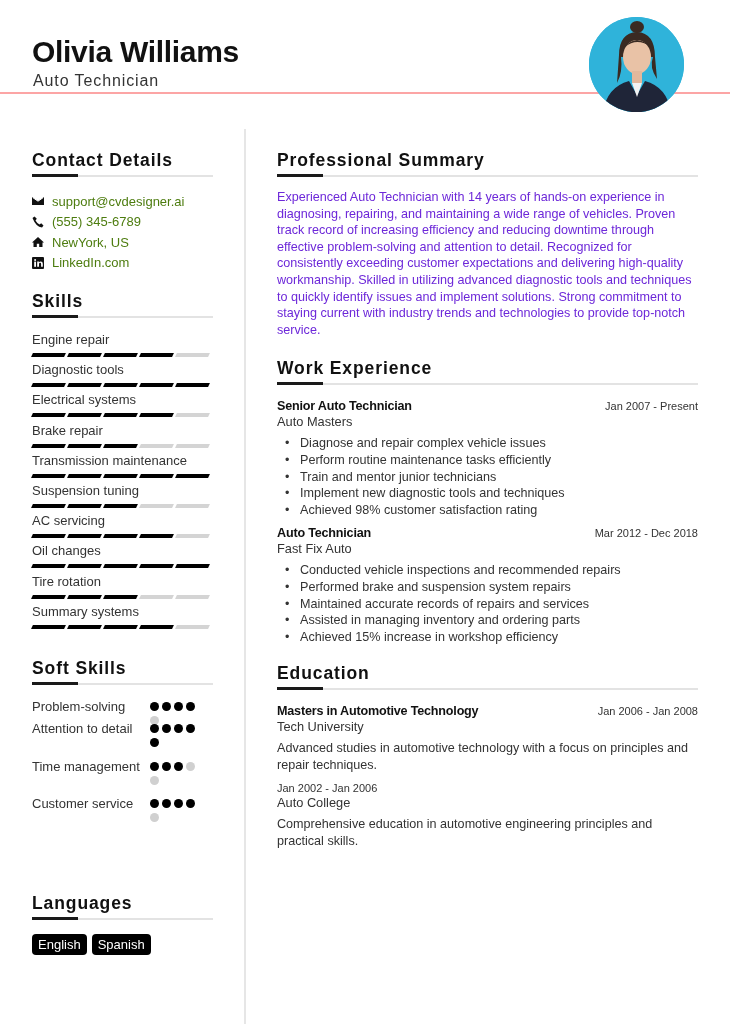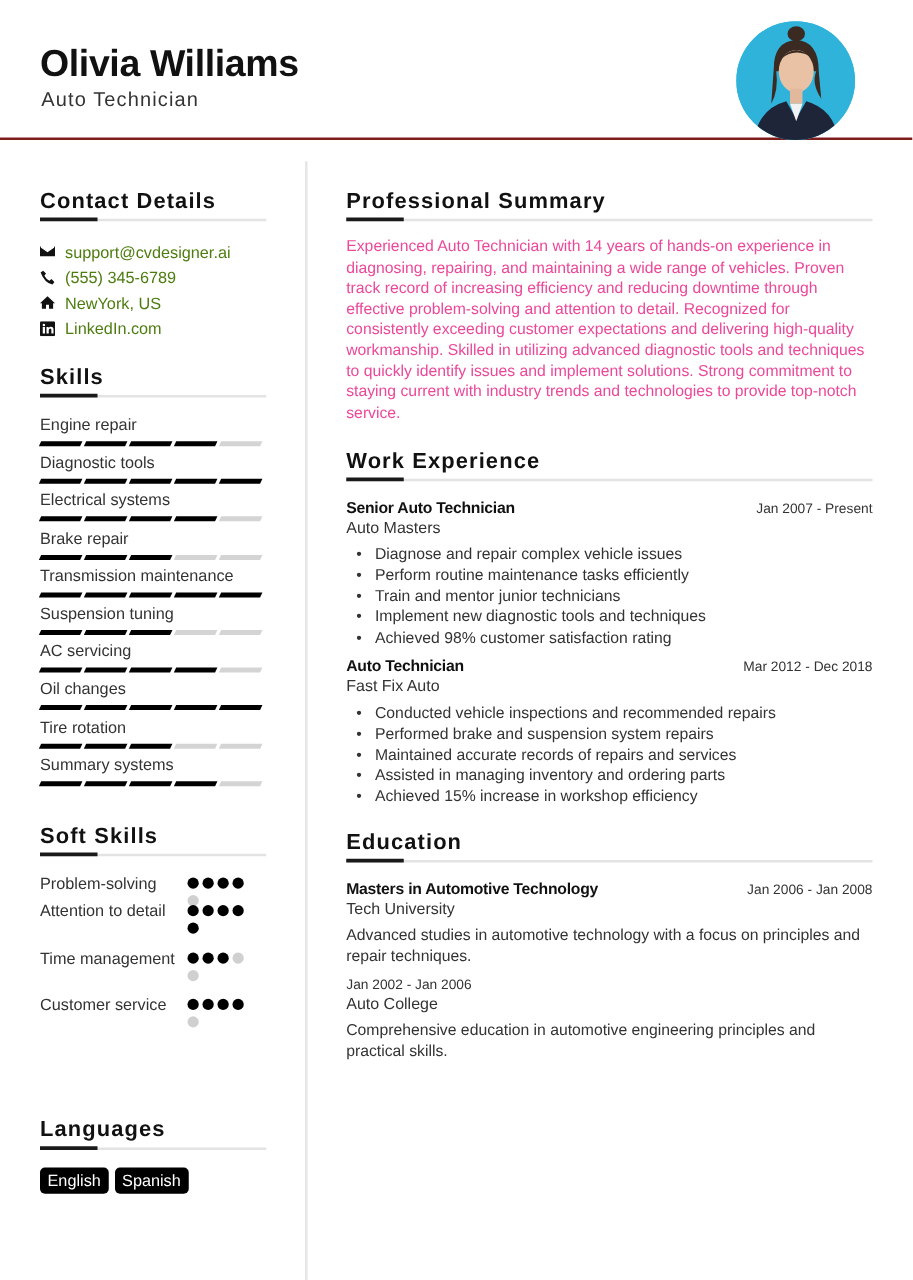--- a/index.html
+++ b/index.html
@@ -6,7 +6,7 @@
     html, body { width: 730px; height: 1024px; background: #ffffff; overflow: hidden; }
     body { font-family: "Liberation Sans", "DejaVu Sans", sans-serif; color: #222; position: relative; }
 
-    .header { position: absolute; left: 0; top: 0; width: 730px; height: 112px; border-bottom: 2px solid #7f1d1d; }
+    .header { position: absolute; left: 0; top: 0; width: 730px; height: 94px; border-bottom: 2px solid #fca5a5; }
     .name { position: absolute; left: 32px; top: 35px; font-size: 30px; font-weight: bold; color: #111; letter-spacing: -0.3px; }
     .title { position: absolute; left: 33px; top: 72px; font-size: 16px; color: #333; letter-spacing: 0.9px; }
     .photo { position: absolute; left: 589px; top: 17px; width: 95px; height: 95px; border-radius: 50%; overflow: hidden; background: #2fb3da; }

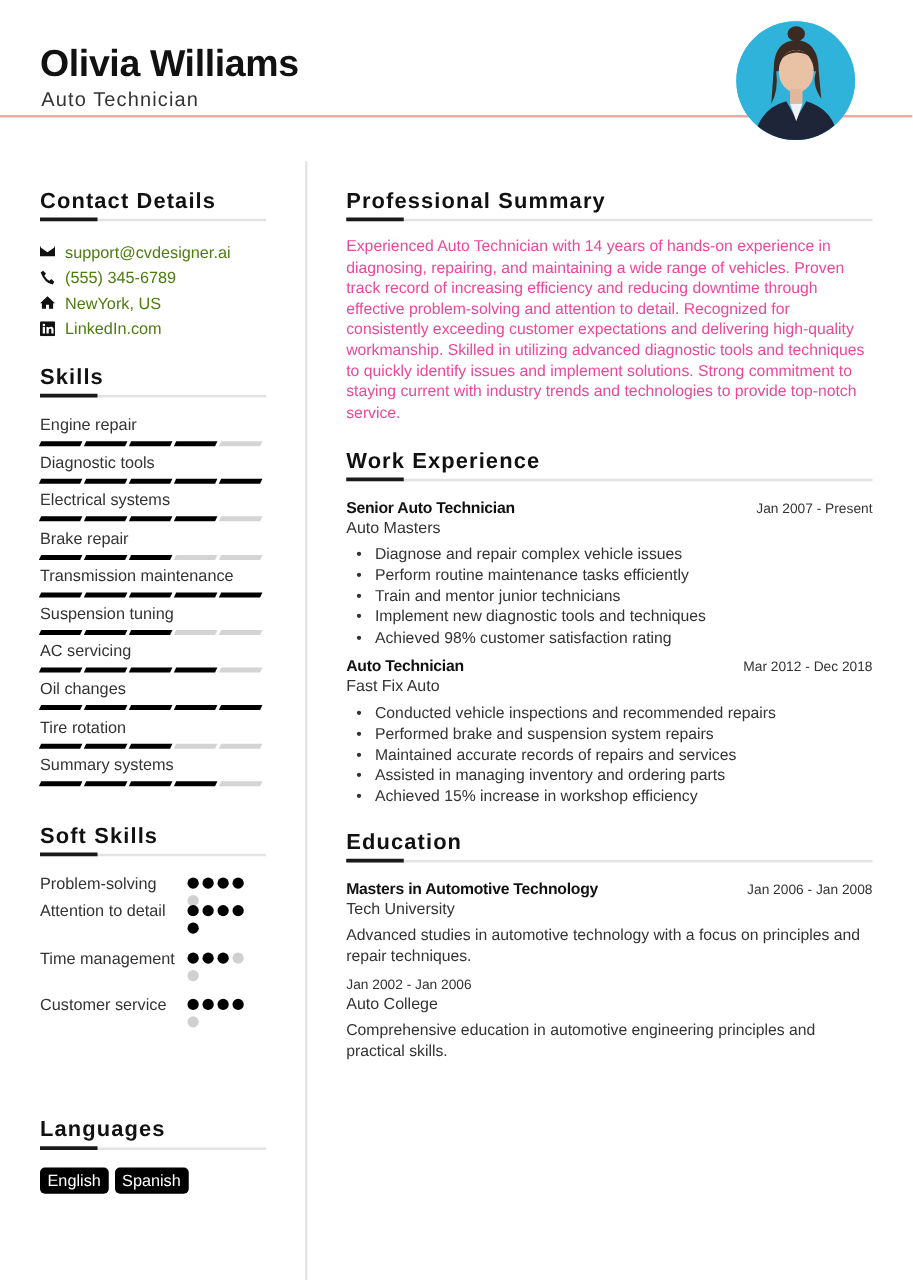--- a/index.html
+++ b/index.html
@@ -39,7 +39,7 @@
     .lang-wrap { display: flex; }
     .lang { background: #000; color: #fff; font-size: 13px; padding: 3px 6px; border-radius: 4px; margin-right: 5px; }
 
-    .summary { font-size: 12.6px; line-height: 16.6px; color: #ec4899; }
+    .summary { font-size: 12.6px; line-height: 16.6px; color: #6d28d9; }
 
     .job-head { display: flex; justify-content: space-between; align-items: baseline; }
     .job-title { font-size: 12.6px; font-weight: bold; color: #111; letter-spacing: -0.2px; }

